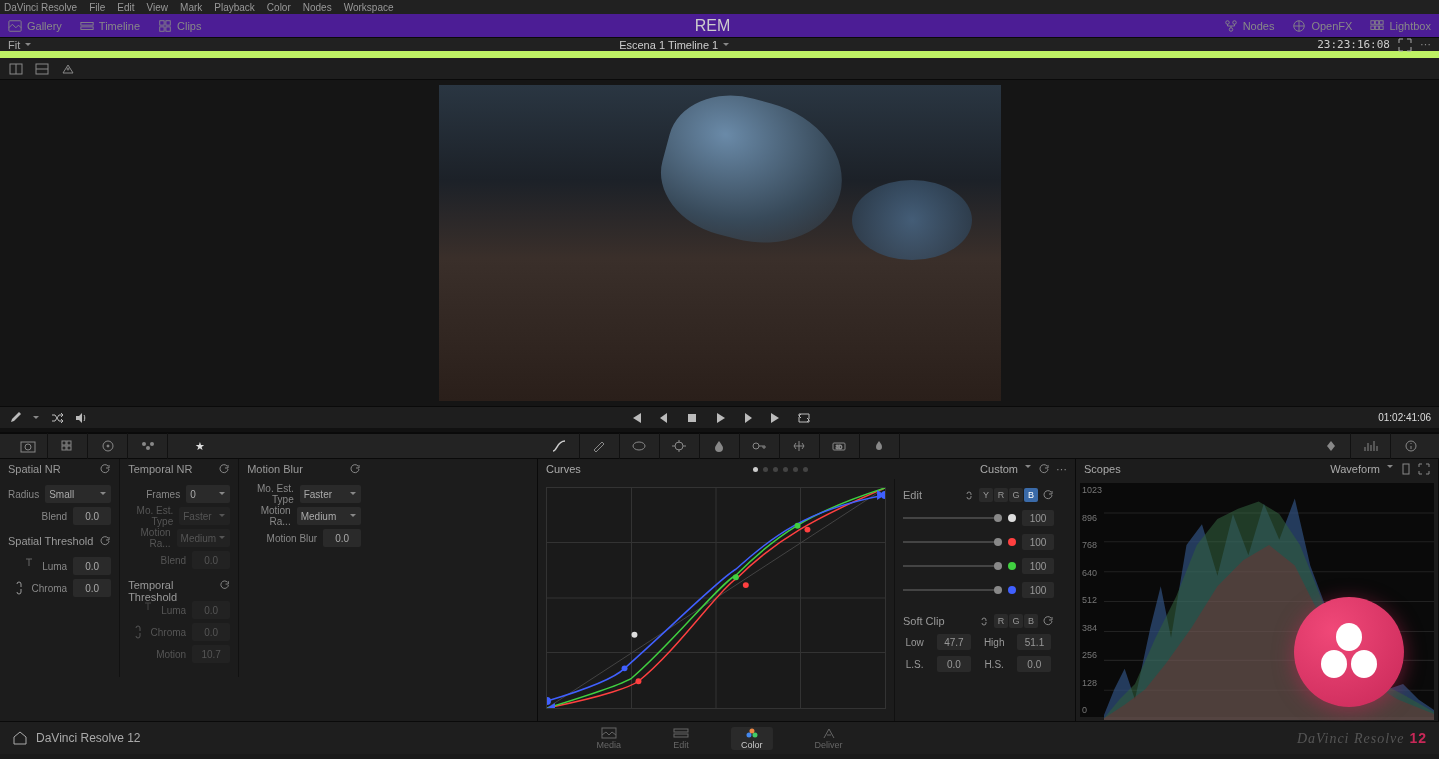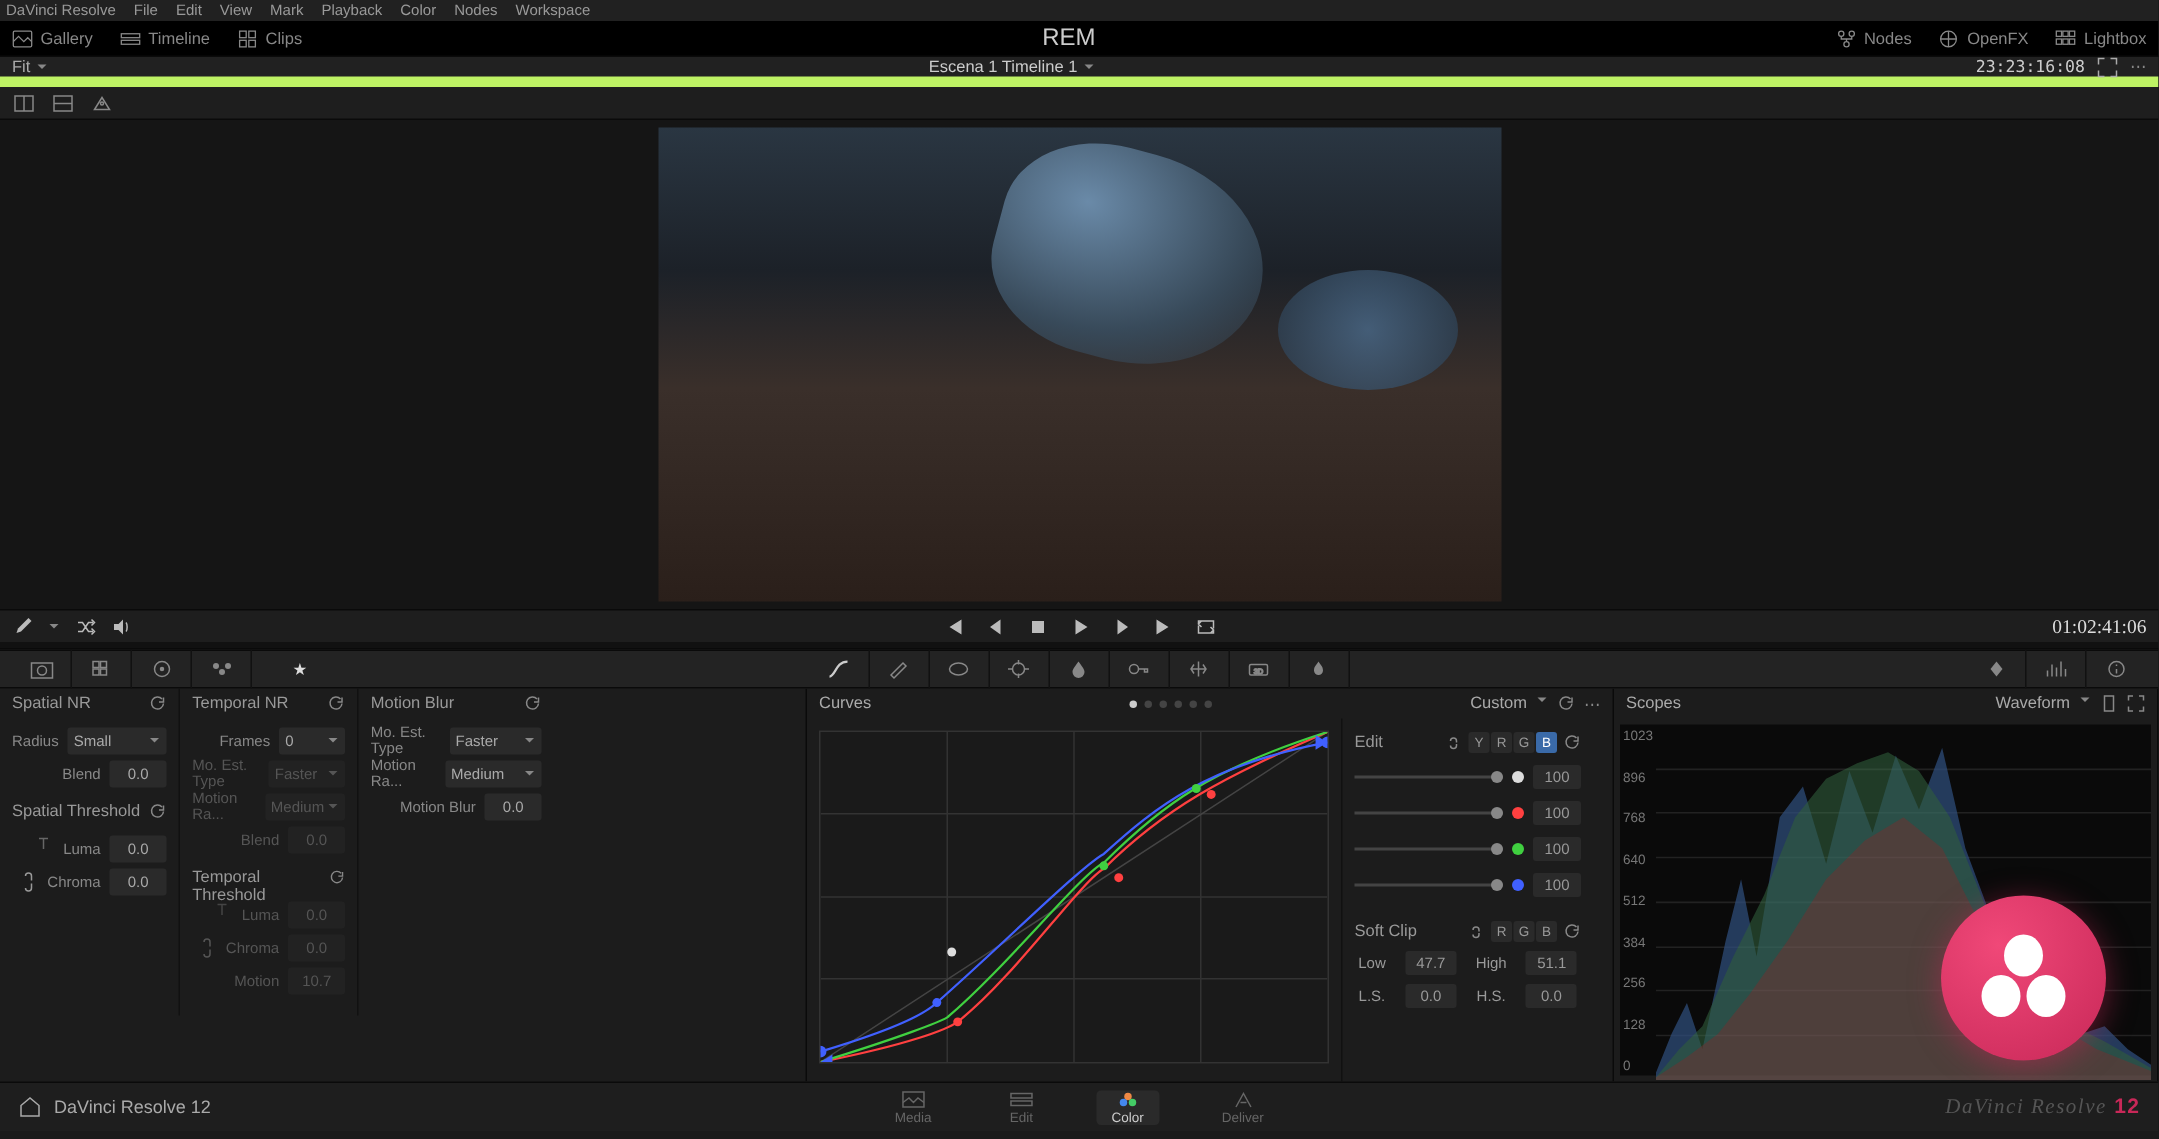--- a/index.html
+++ b/index.html
@@ -6,7 +6,7 @@
 body { background: #1a1a1a; color: #999; font-size: 11px; width: 1439px; height: 759px; overflow: hidden; user-select: none; }
 .menubar { height: 14px; background: #212121; display: flex; align-items: center; padding: 0 4px; gap: 12px; font-size: 10px; }
 .menubar span { color: #999; cursor: pointer; }
-.topbar { height: 24px; background: #000000; display: flex; align-items: center; padding: 0 8px; justify-content: space-between; border-bottom: 1px solid #0a0a0a; }
+.topbar { height: 24px; background: #4c1d95; display: flex; align-items: center; padding: 0 8px; justify-content: space-between; border-bottom: 1px solid #0a0a0a; }
 .topbar-left, .topbar-right { display: flex; gap: 18px; align-items: center; }
 .topbar-item { display: flex; align-items: center; gap: 5px; color: #888; cursor: pointer; font-size: 11px; }
 .topbar-item svg { width: 14px; height: 14px; }

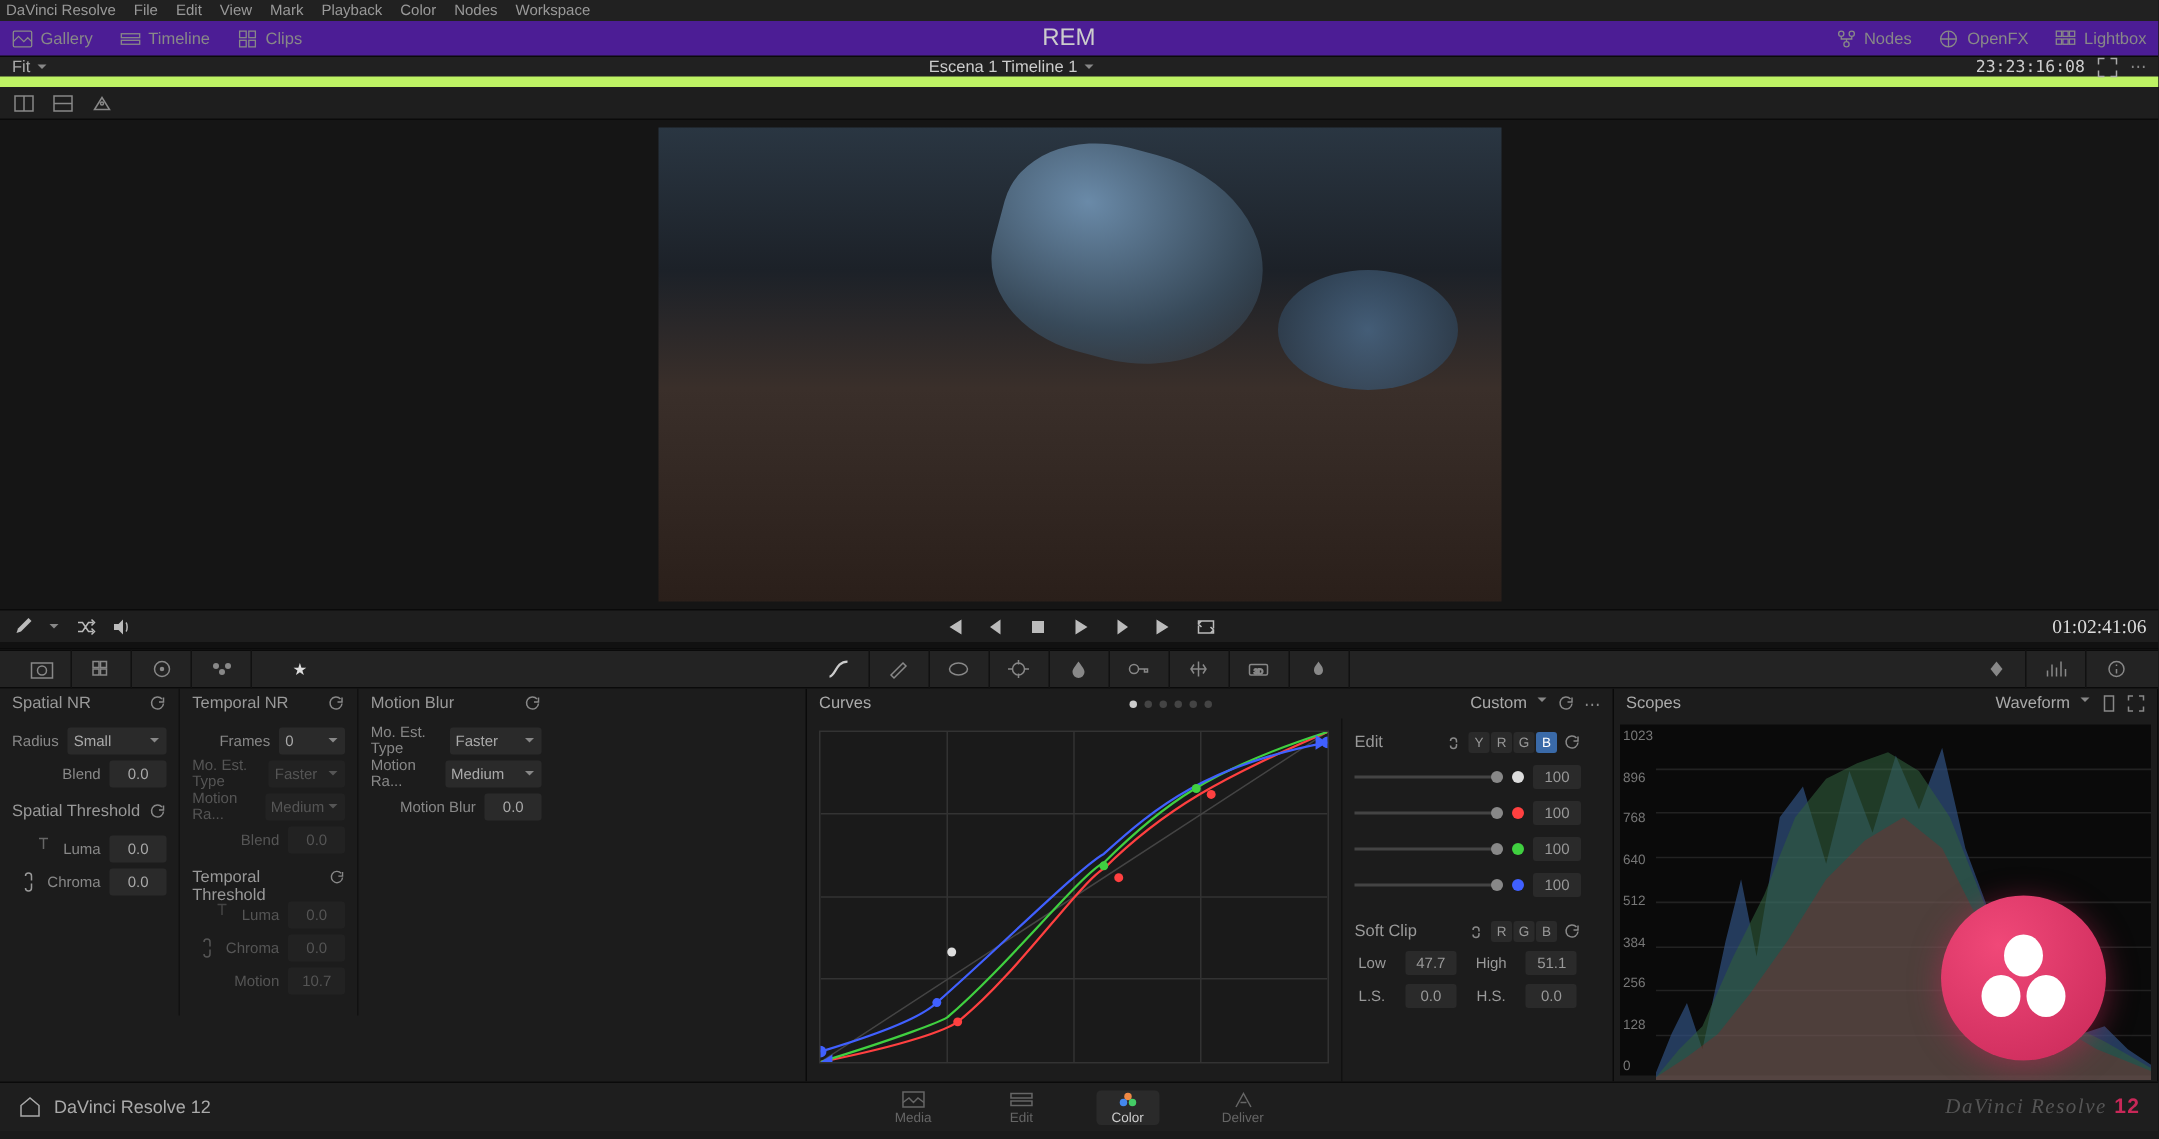--- a/index.html
+++ b/index.html
@@ -24,7 +24,7 @@
 .transport { height: 22px; background: #1e1e1e; display: flex; align-items: center; padding: 0 8px; position: relative; border-top: 1px solid #0a0a0a; }
 .transport-left { display: flex; gap: 10px; align-items: center; }
 .transport-center { position: absolute; left: 50%; transform: translateX(-50%); display: flex; gap: 14px; align-items: center; }
-.transport-right { margin-left: auto; font-size: 13px; color: #ddd; font-family: Liberation Serif, serif; }
+.transport-right { margin-left: auto; font-size: 10px; color: #ddd; font-family: Liberation Sans, sans-serif; }
 .pbtn { width: 14px; height: 14px; cursor: pointer; color: #bbb; }
 .toolbar2 { height: 26px; background: #232323; display: flex; align-items: center; padding: 0 8px; border-top: 1px solid #0a0a0a; border-bottom: 1px solid #0a0a0a; position: relative; }
 .toolbar2-left { display: flex; gap: 0; }

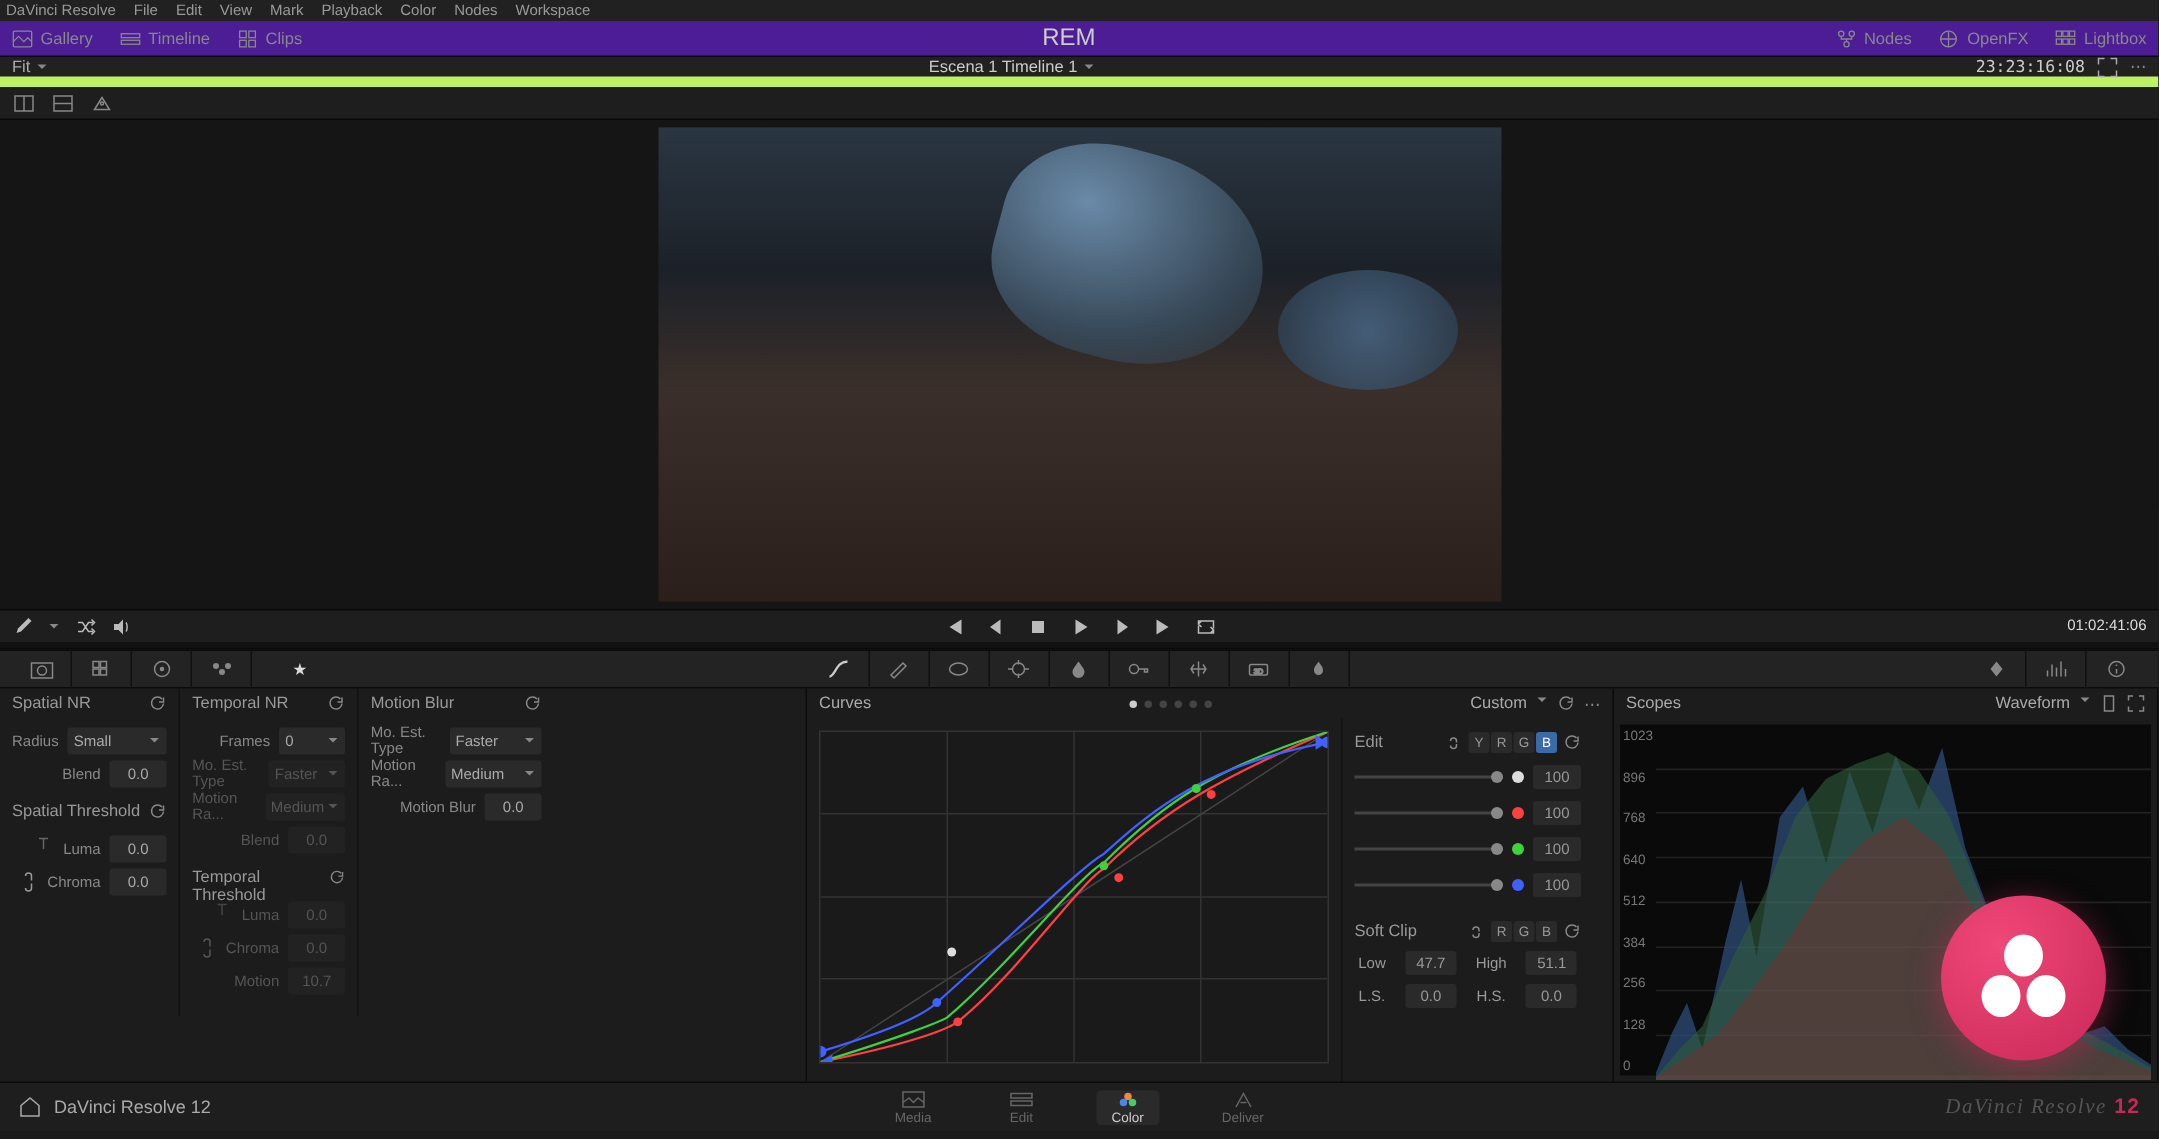--- a/index.html
+++ b/index.html
@@ -44,7 +44,7 @@
 .mp-section { margin-bottom: 8px; }
 .mp-section .shead { display: flex; justify-content: space-between; align-items: flex-start; margin-bottom: 4px; height: 16px; }
 .mp-row { display: flex; align-items: center; justify-content: flex-end; gap: 6px; height: 22px; font-size: 10px; }
-.mp-row label { color: #888; text-align: left; }
+.mp-row label { color: #888; text-align: right; }
 .mp-row label.disabled { color: #555; }
 .mp-row .sel { width: 66px; height: 18px; background: #2a2a2a; border: none; color: #aaa; font-size: 10px; padding: 0 4px; display: flex; align-items: center; justify-content: space-between; border-radius: 2px; }
 .mp-row .sel.disabled { color: #555; background: #222; }

